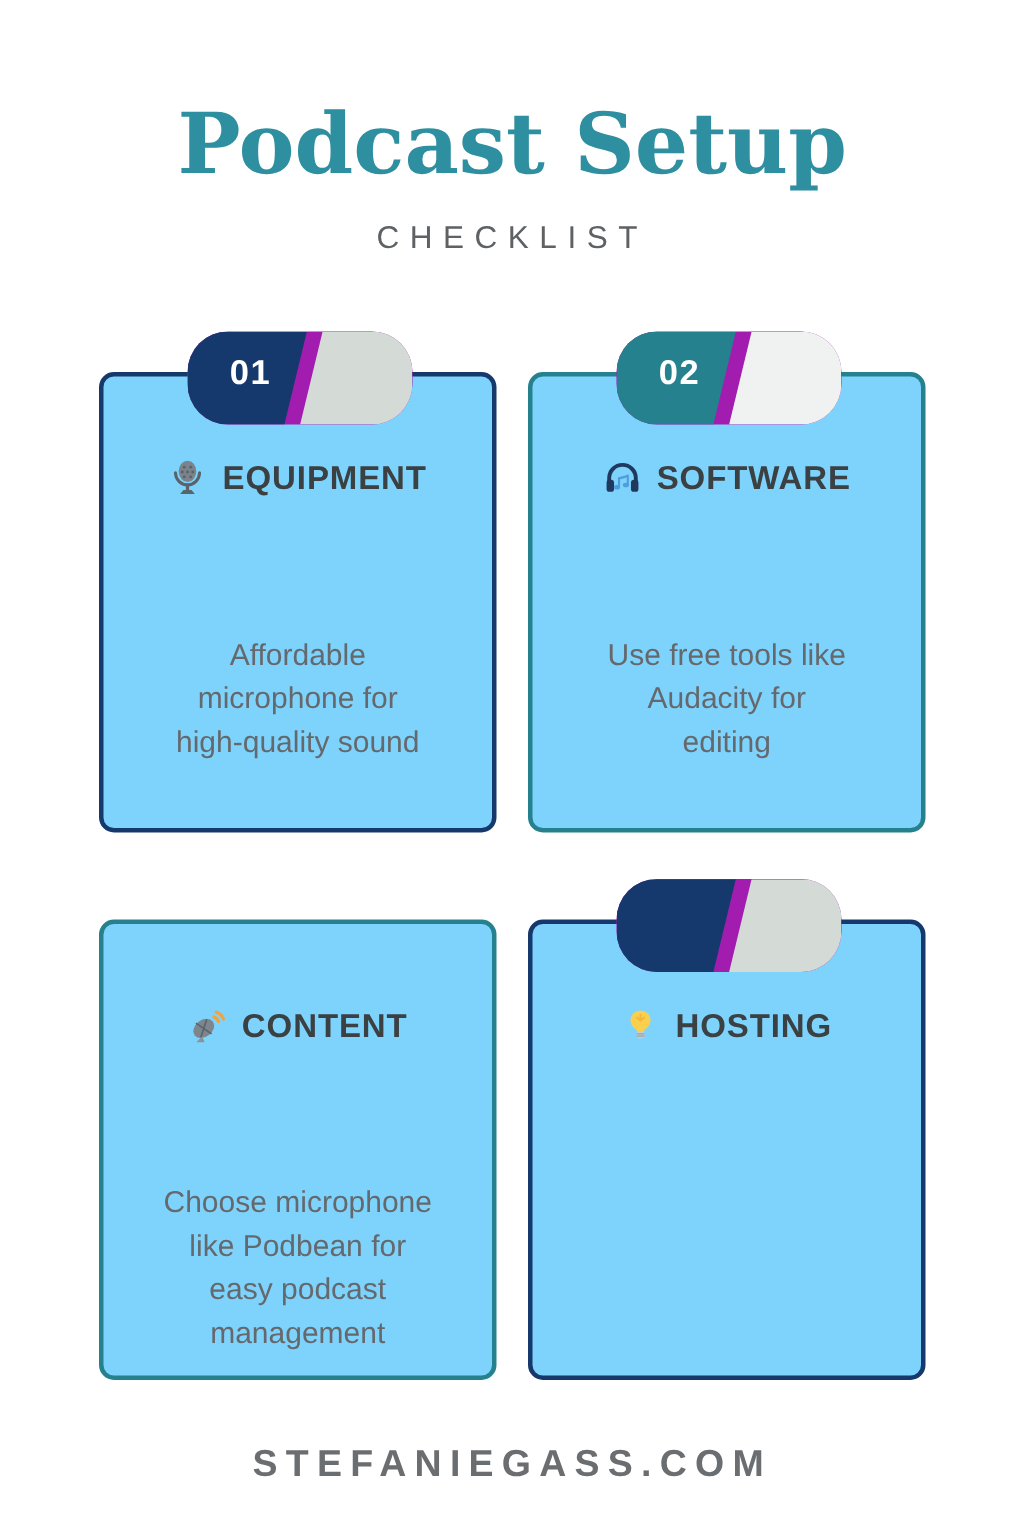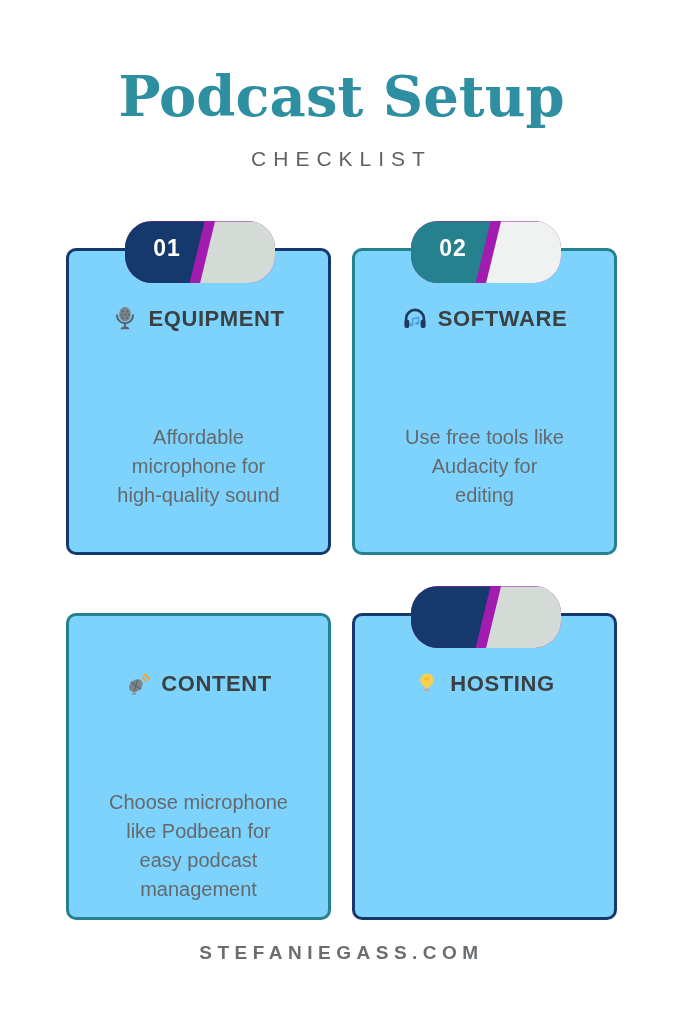--- a/index.html
+++ b/index.html
@@ -104,9 +104,9 @@
   }
   
   .footer {
-    margin-top: 22px;
+    margin-top: 42px;
     text-align: center;
-    font-size: 19px;
+    font-size: 25px;
     font-weight: 700;
     letter-spacing: 5.5px;
     color: #6b6e71;

